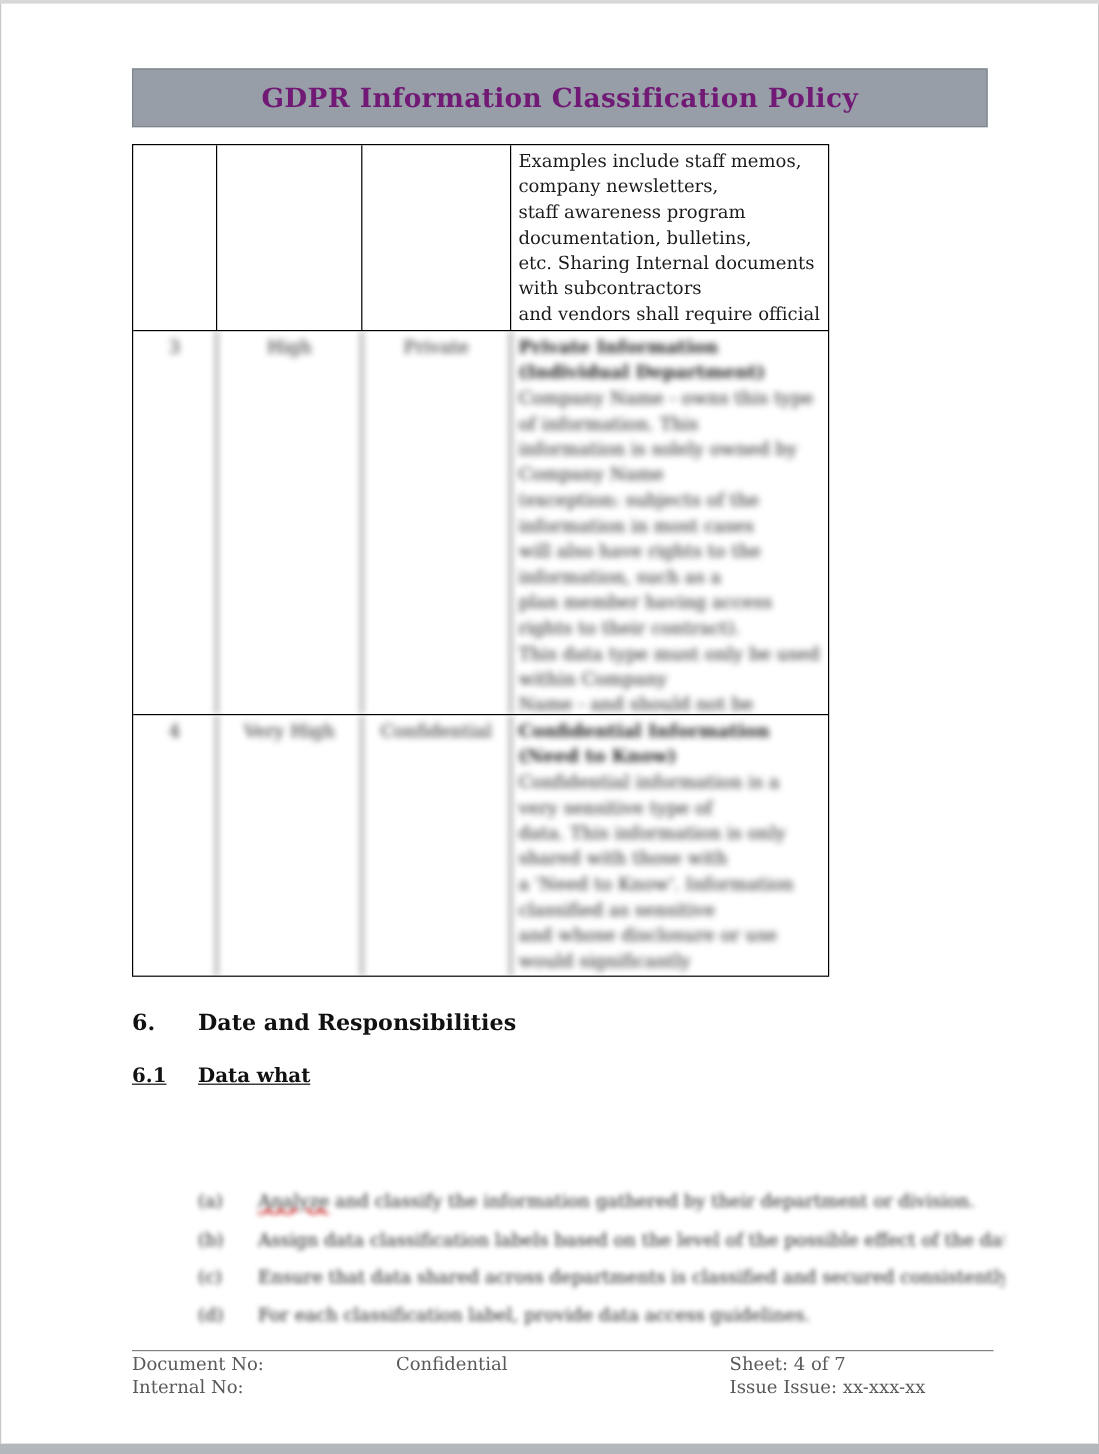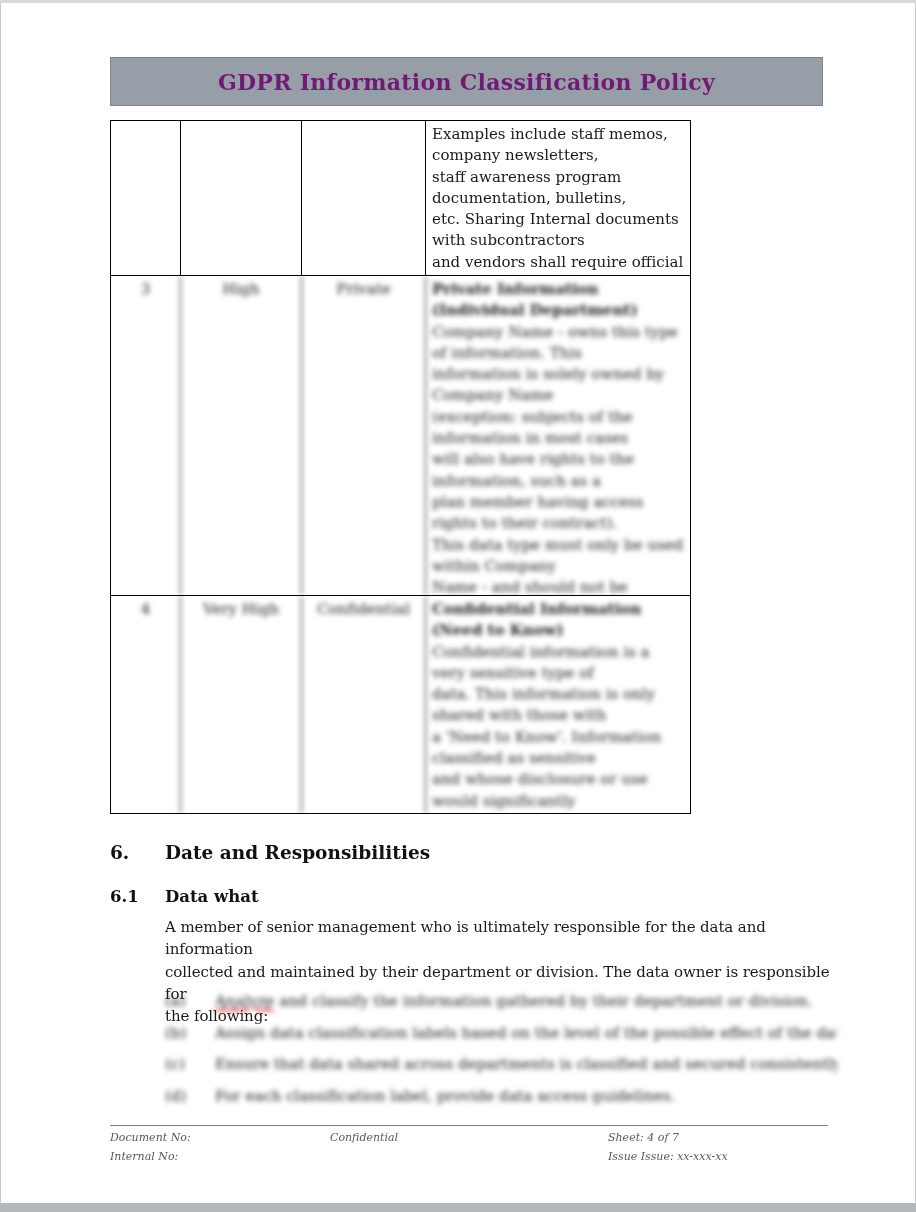--- a/index.html
+++ b/index.html
@@ -48,7 +48,7 @@
 
   .h6{position:absolute;left:110px;top:842px;display:flex;font-size:18.5px;font-weight:bold;color:#111;}
   .h6 .sec-num{width:55px;}
-  .h61{position:absolute;left:110px;top:887px;display:flex;font-size:16.5px;font-weight:bold;color:#111;}
+  .h61{position:absolute;left:110px;top:887px;display:flex;font-size:16.5px;font-weight:bold;color:#111;text-decoration:underline;}
   .h61 .sec-num{width:55px;}
 
   .para{

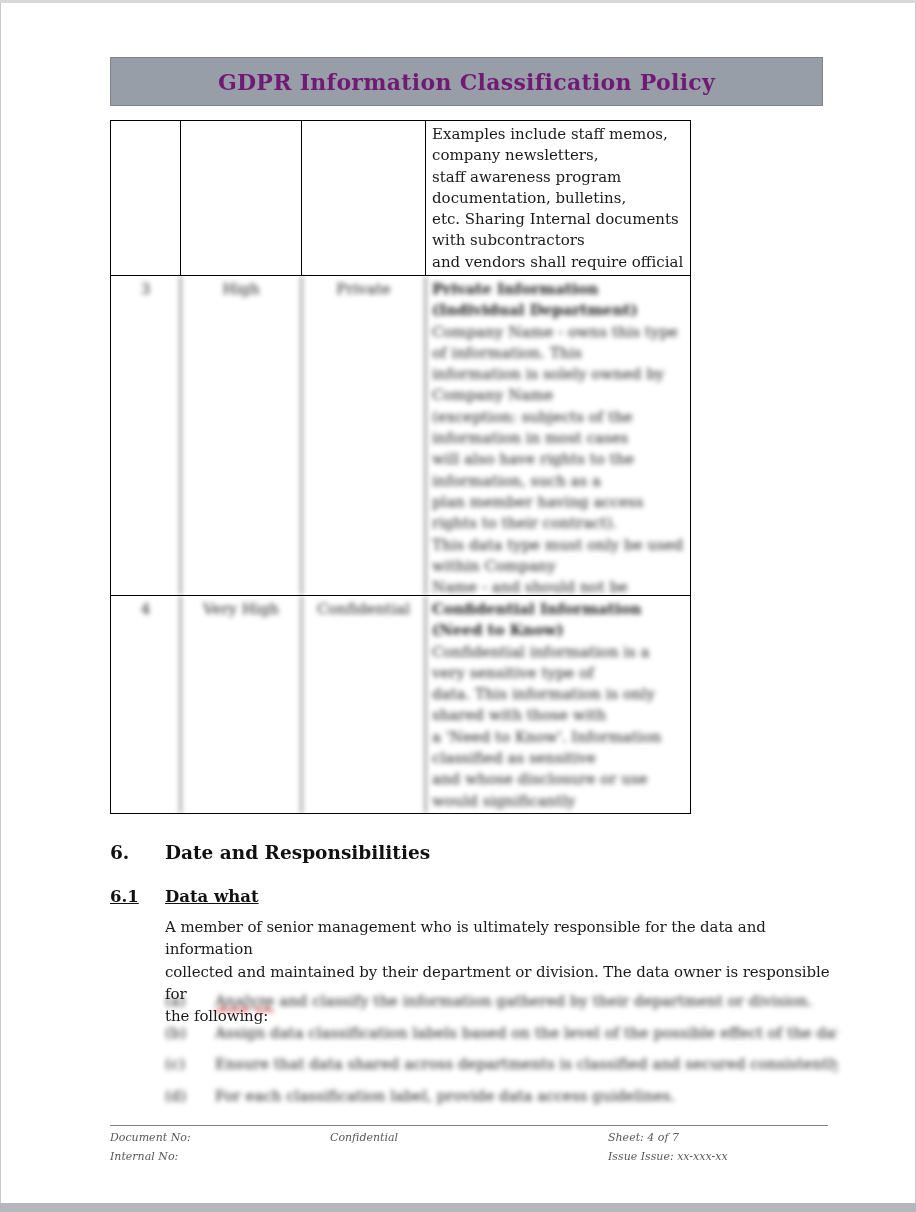--- a/index.html
+++ b/index.html
@@ -161,9 +161,6 @@
     <span>Data what</span>
   </div>
 
-  <div class="para">A member of senior management who is ultimately responsible for the data and information
-collected and maintained by their department or division. The data owner is responsible for
-the following:</div>
 
   <div class="roles-list">
     <div class="role-item blur-soft">

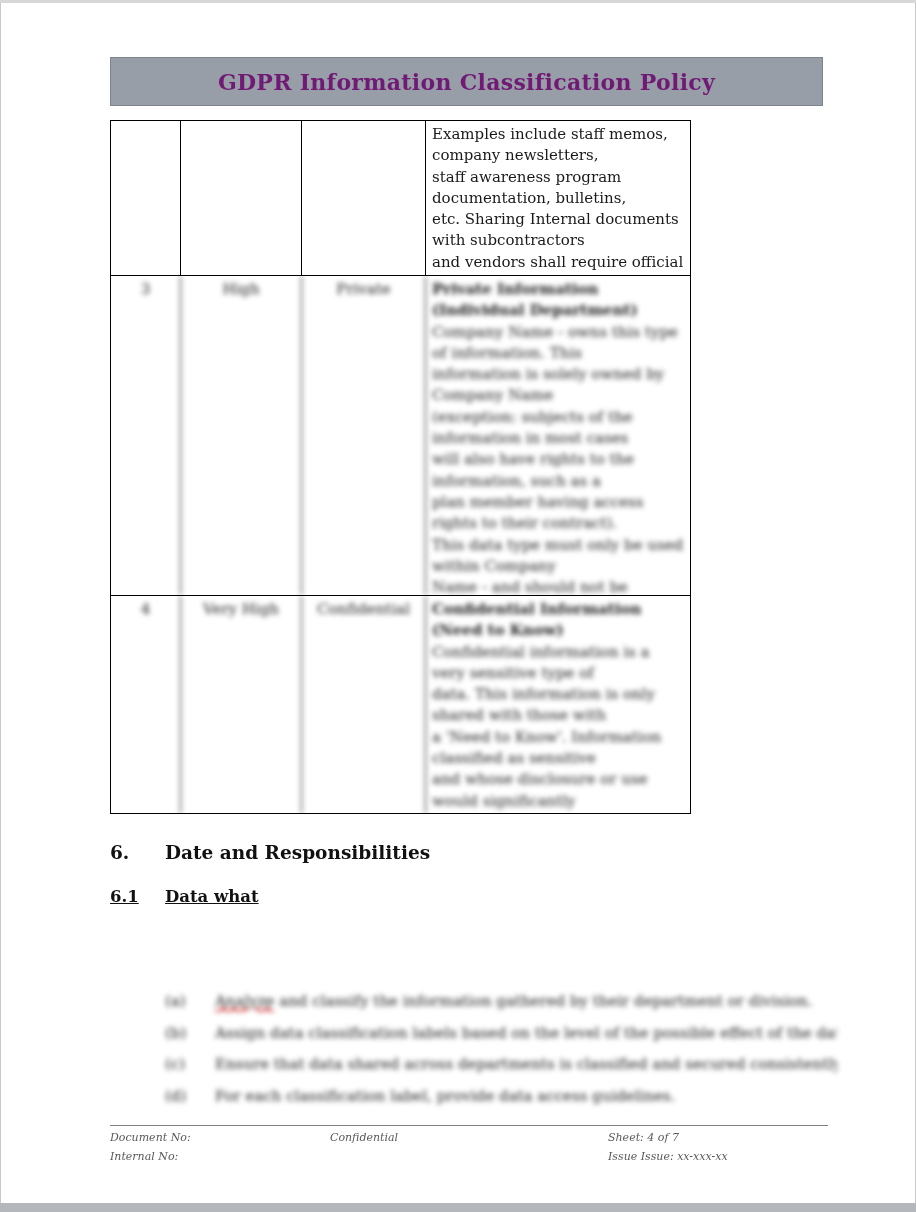--- a/index.html
+++ b/index.html
@@ -70,7 +70,7 @@
   .footer-rule{position:absolute;left:110px;top:1125px;width:718px;height:1px;background:#808080;}
   .doc-footer{
     position:absolute;left:110px;top:1128px;width:718px;display:flex;
-    color:var(--footer-text);font-size:11px;line-height:19px;font-style:italic;
+    color:var(--footer-text);font-size:15px;line-height:19px;
   }
   .footer-left{width:220px;text-align:left;}
   .footer-center{flex:1;text-align:left;}

